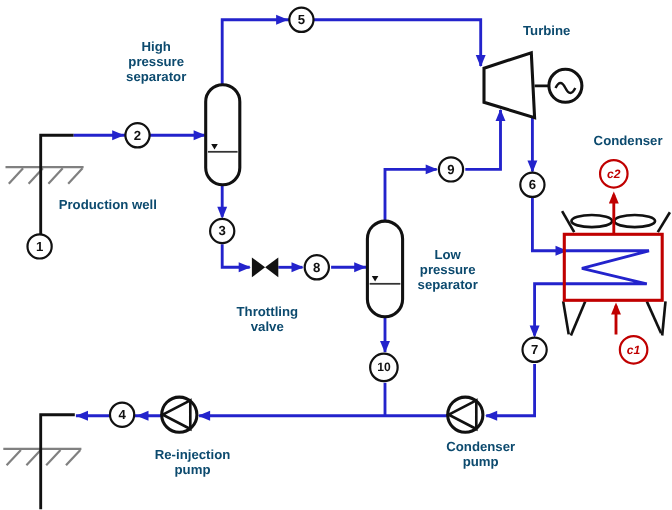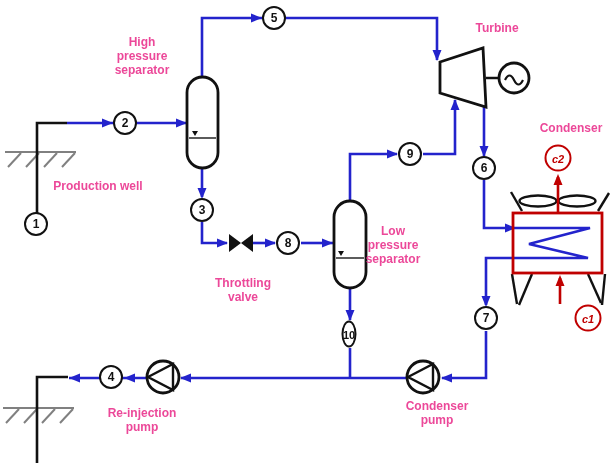--- a/index.html
+++ b/index.html
@@ -11,7 +11,7 @@
   .label{
     position:absolute;transform:translate(-50%,-50%);
     white-space:pre-line;text-align:center;
-    font-size:12px;line-height:14px;font-weight:600;color:#ec4899;
+    font-size:12px;line-height:14px;font-weight:600;color:#0c4a6e;
   }
   .node{
     position:absolute;transform:translate(-50%,-50%);

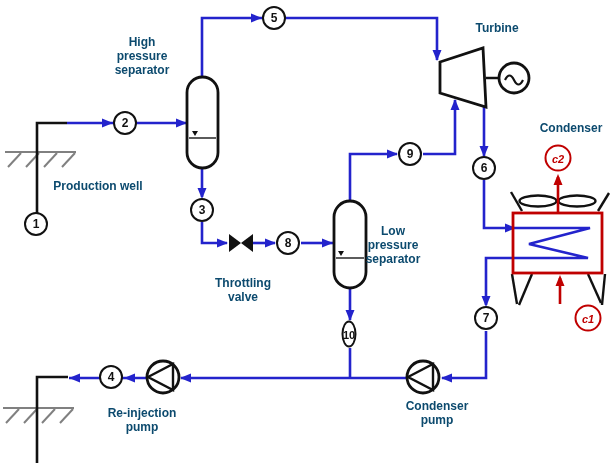--- a/index.html
+++ b/index.html
@@ -157,7 +157,7 @@
   <div class="label" style="left:142px;top:56px">High
 pressure
 separator</div>
-  <div class="label" style="left:393px;top:245px">Low
+  <div class="label" style="left:407px;top:245px">Low
 pressure
 separator</div>
   <div class="label" style="left:497px;top:28px">Turbine</div>

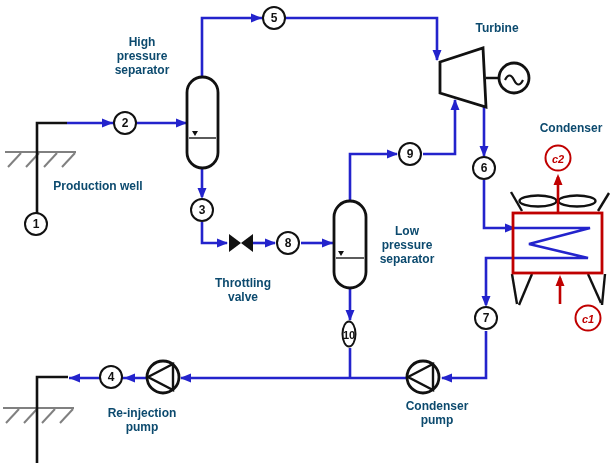--- a/index.html
+++ b/index.html
@@ -180,7 +180,7 @@
   <div class="node" style="left:288px;top:243px">8</div>
   <div class="node" style="left:410px;top:154px">9</div>
   <div class="node wide" style="left:349px;top:334px">10</div>
-  <div class="node coolant" style="left:588px;top:318px">c1</div>
+  <div class="node coolant" style="left:576px;top:318px">c1</div>
   <div class="node coolant" style="left:558px;top:158px">c2</div>
 
 </div>

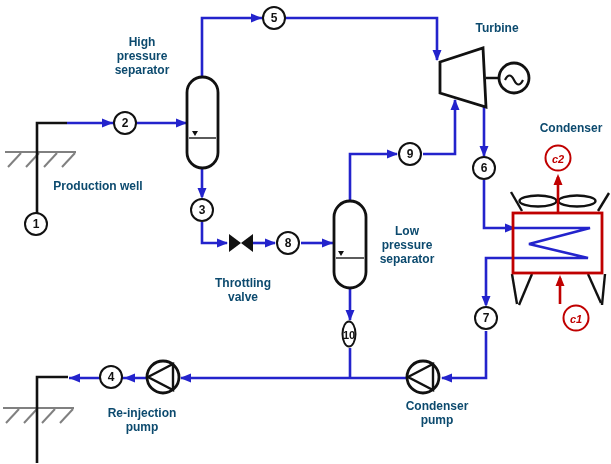--- a/index.html
+++ b/index.html
@@ -20,7 +20,7 @@
     display:flex;align-items:center;justify-content:center;
     font-size:12px;font-weight:bold;color:#111111;
   }
-  .node.wide{width:15px;height:27px;font-size:11px;}
+  .node.wide{width:27px;height:27px;font-size:11px;}
   .node.coolant{
     width:27px;height:27px;border-color:#c00000;color:#c00000;font-size:11px;font-style:italic;
   }

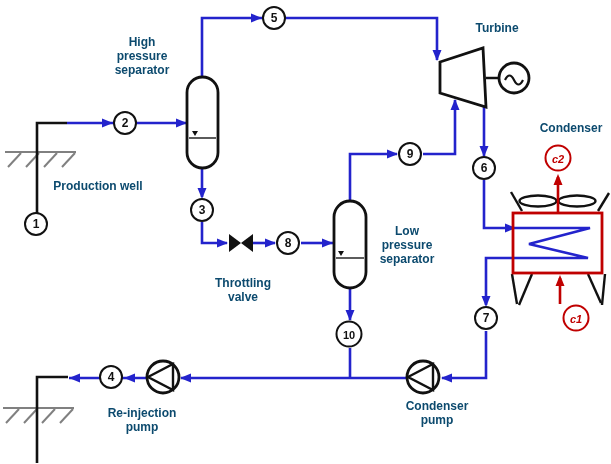--- a/index.html
+++ b/index.html
@@ -165,7 +165,7 @@
   <div class="label" style="left:243px;top:290px">Throttling
 valve</div>
   <div class="label" style="left:98px;top:186px">Production well</div>
-  <div class="label" style="left:142px;top:420px">Re-injection
+  <div class="label" style="left:175px;top:420px">Re-injection
 pump</div>
   <div class="label" style="left:437px;top:413px">Condenser
 pump</div>

